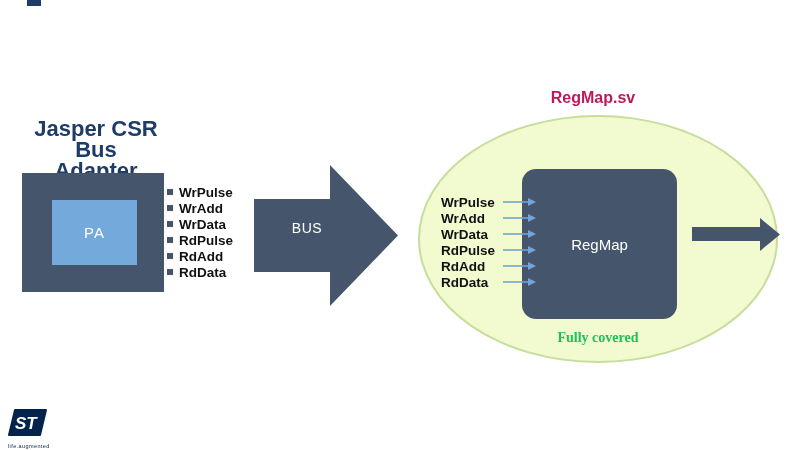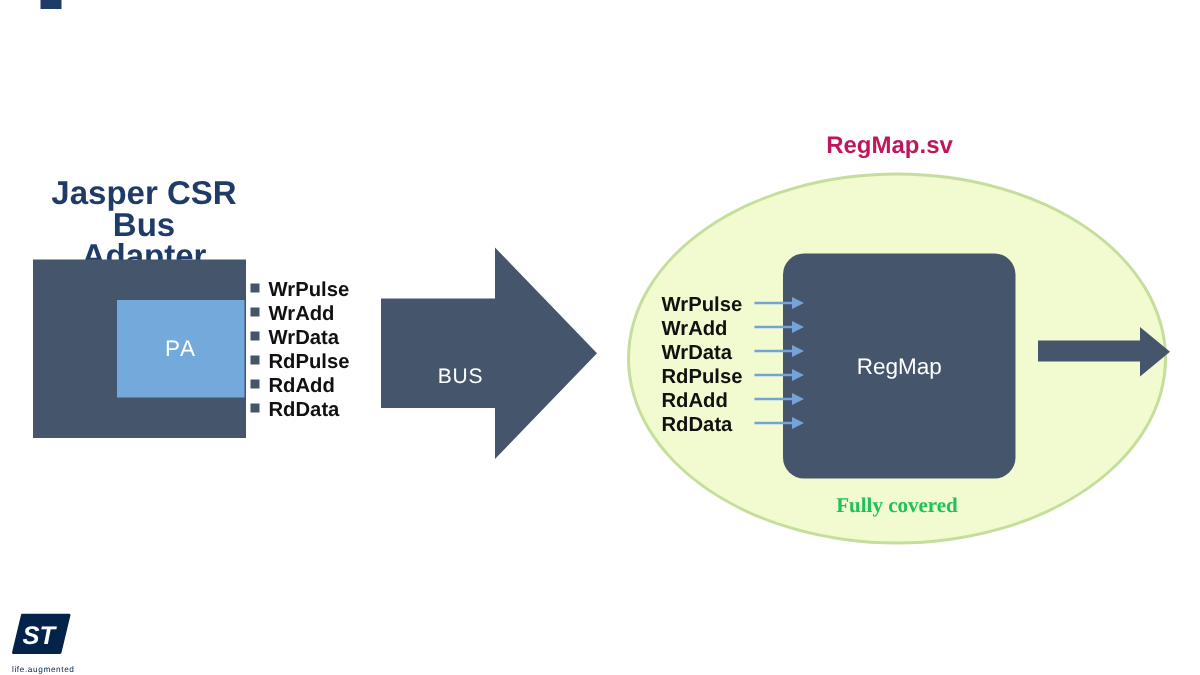--- a/index.html
+++ b/index.html
@@ -19,7 +19,7 @@
   .pa-box{
     position:absolute;left:30px;top:27px;width:85px;height:65px;background:#74A9DB;
     display:flex;align-items:center;justify-content:center;
-    color:#fff;font-size:15px;letter-spacing:1px;margin-left:26px;
+    color:#fff;font-size:15px;letter-spacing:1px;
   }
   .sig-list{position:absolute;display:flex;flex-direction:column;}
   .sig-list.left{left:167px;top:184px;}

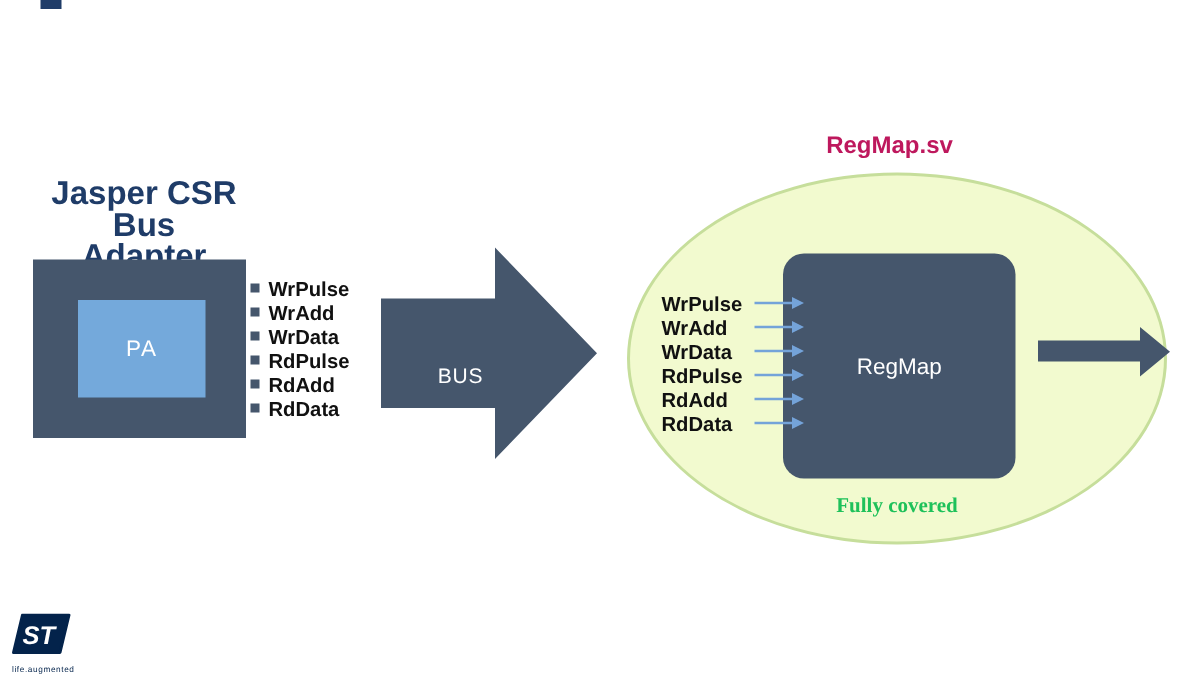--- a/index.html
+++ b/index.html
@@ -29,7 +29,7 @@
   .sig-label{font-size:13.5px;font-weight:600;color:#111;white-space:nowrap;}
   .shape-layer{position:absolute;left:0;top:0;width:800px;height:450px;pointer-events:none;}
   .bus-label{
-    position:absolute;left:277px;top:242px;width:60px;text-align:center;
+    position:absolute;left:277px;top:220px;width:60px;text-align:center;
     color:#fff;font-size:14px;letter-spacing:0.5px;
   }
   .regmap-title{

